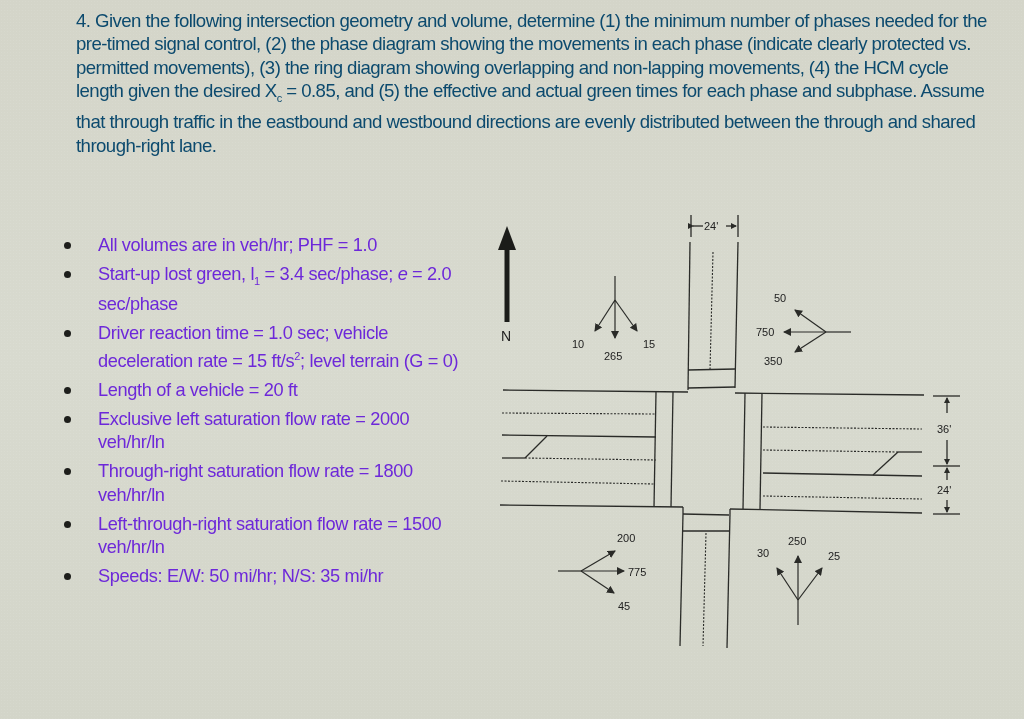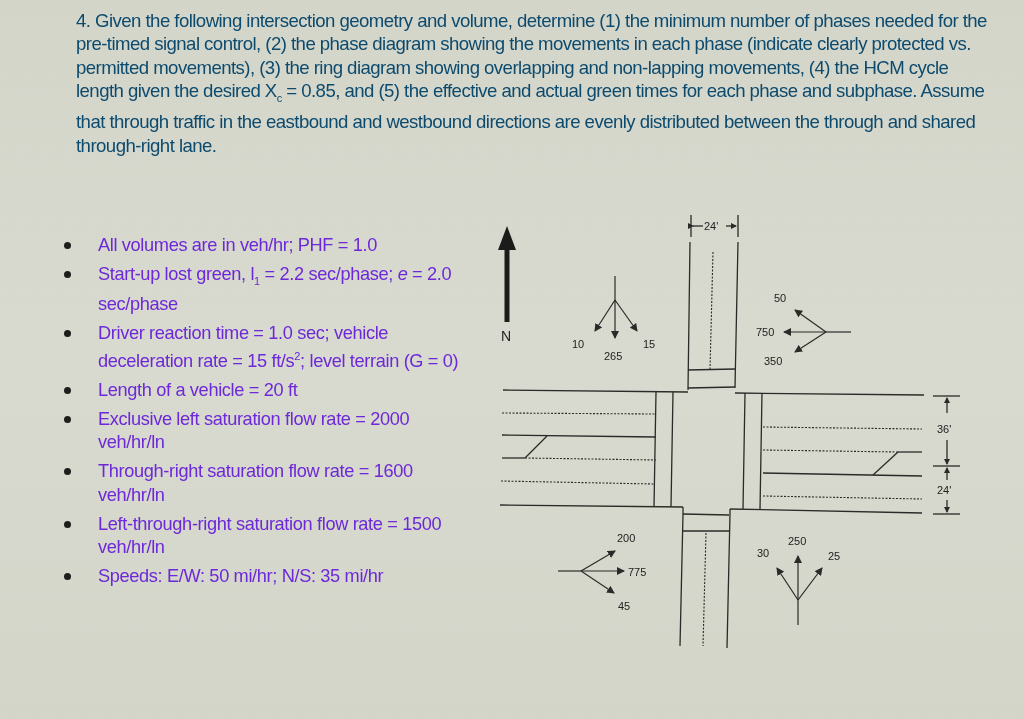--- a/index.html
+++ b/index.html
@@ -46,7 +46,7 @@
 
 <ul class="bullets">
   <li><span class="dot"></span><span>All volumes are in veh/hr; PHF = 1.0</span></li>
-  <li><span class="dot"></span><span>Start-up lost green, l</span><sub style="font-size:11px">1</sub><span> = 2.2 sec/phase; </span><i>e</i><span> = 2.0 sec/phase</span></li>
+  <li><span class="dot"></span><span>Start-up lost green, l</span><sub style="font-size:11px">1</sub><span> = 3.4 sec/phase; </span><i>e</i><span> = 2.0 sec/phase</span></li>
   <li><span class="dot"></span><span>Driver reaction time = 1.0 sec; vehicle deceleration rate = 15 ft/s</span><sup style="font-size:11px">2</sup><span>; level terrain (G = 0)</span></li>
   <li><span class="dot"></span><span>Length of a vehicle = 20 ft</span></li>
   <li><span class="dot"></span><span>Exclusive left saturation flow rate = 2000 veh/hr/ln</span></li>

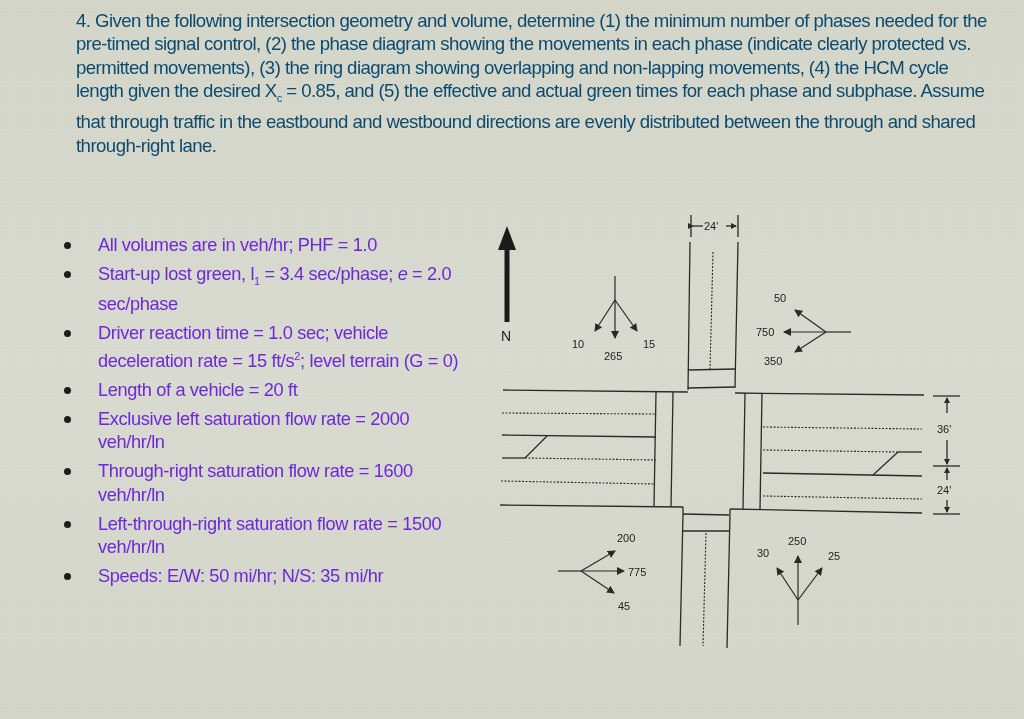--- a/index.html
+++ b/index.html
@@ -50,7 +50,7 @@
   <li><span class="dot"></span><span>Driver reaction time = 1.0 sec; vehicle deceleration rate = 15 ft/s</span><sup style="font-size:11px">2</sup><span>; level terrain (G = 0)</span></li>
   <li><span class="dot"></span><span>Length of a vehicle = 20 ft</span></li>
   <li><span class="dot"></span><span>Exclusive left saturation flow rate = 2000 veh/hr/ln</span></li>
-  <li><span class="dot"></span><span>Through-right saturation flow rate = 1600 veh/hr/ln</span></li>
+  <li><span class="dot"></span><span>Through-right saturation flow rate = 1800 veh/hr/ln</span></li>
   <li><span class="dot"></span><span>Left-through-right saturation flow rate = 1500 veh/hr/ln</span></li>
   <li><span class="dot"></span><span>Speeds: E/W: 50 mi/hr; N/S: 35 mi/hr</span></li>
 </ul>

